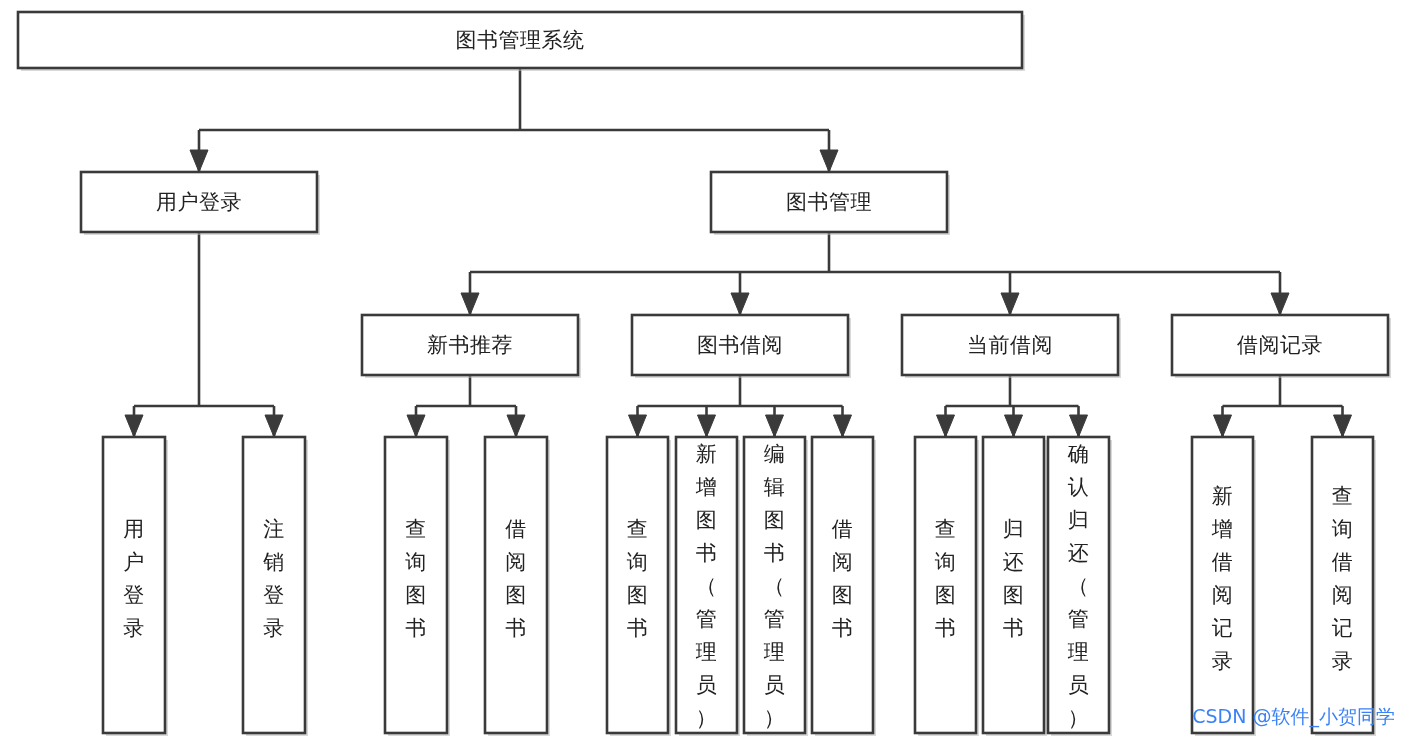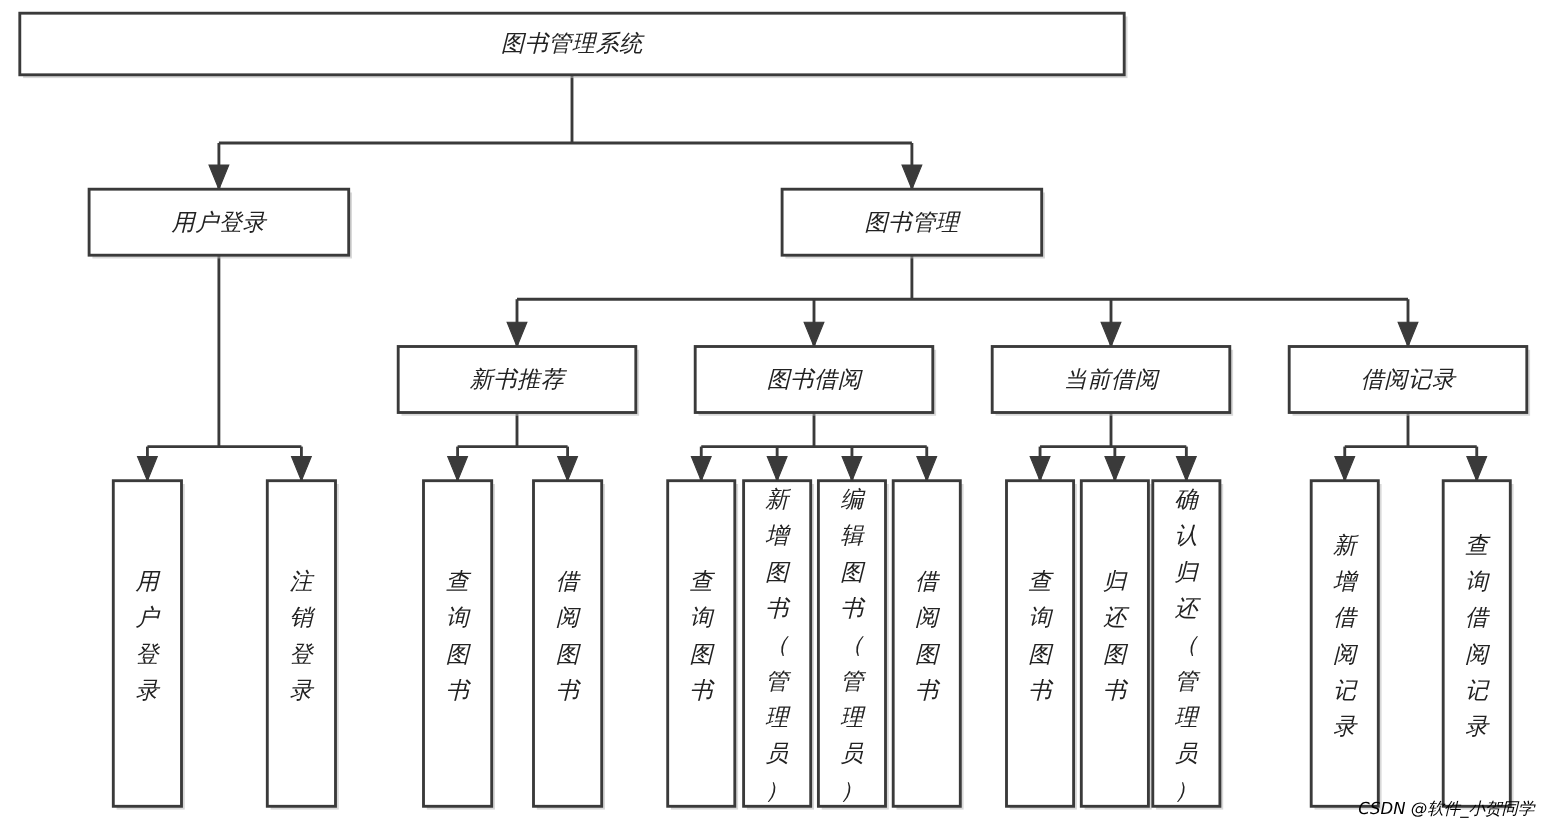--- a/index.html
+++ b/index.html
@@ -21,7 +21,6 @@
     top: 0;
     width: 1405px;
     height: 747px;
-    font-style: italic;
   }
   svg.diagram-canvas {
     display: block;

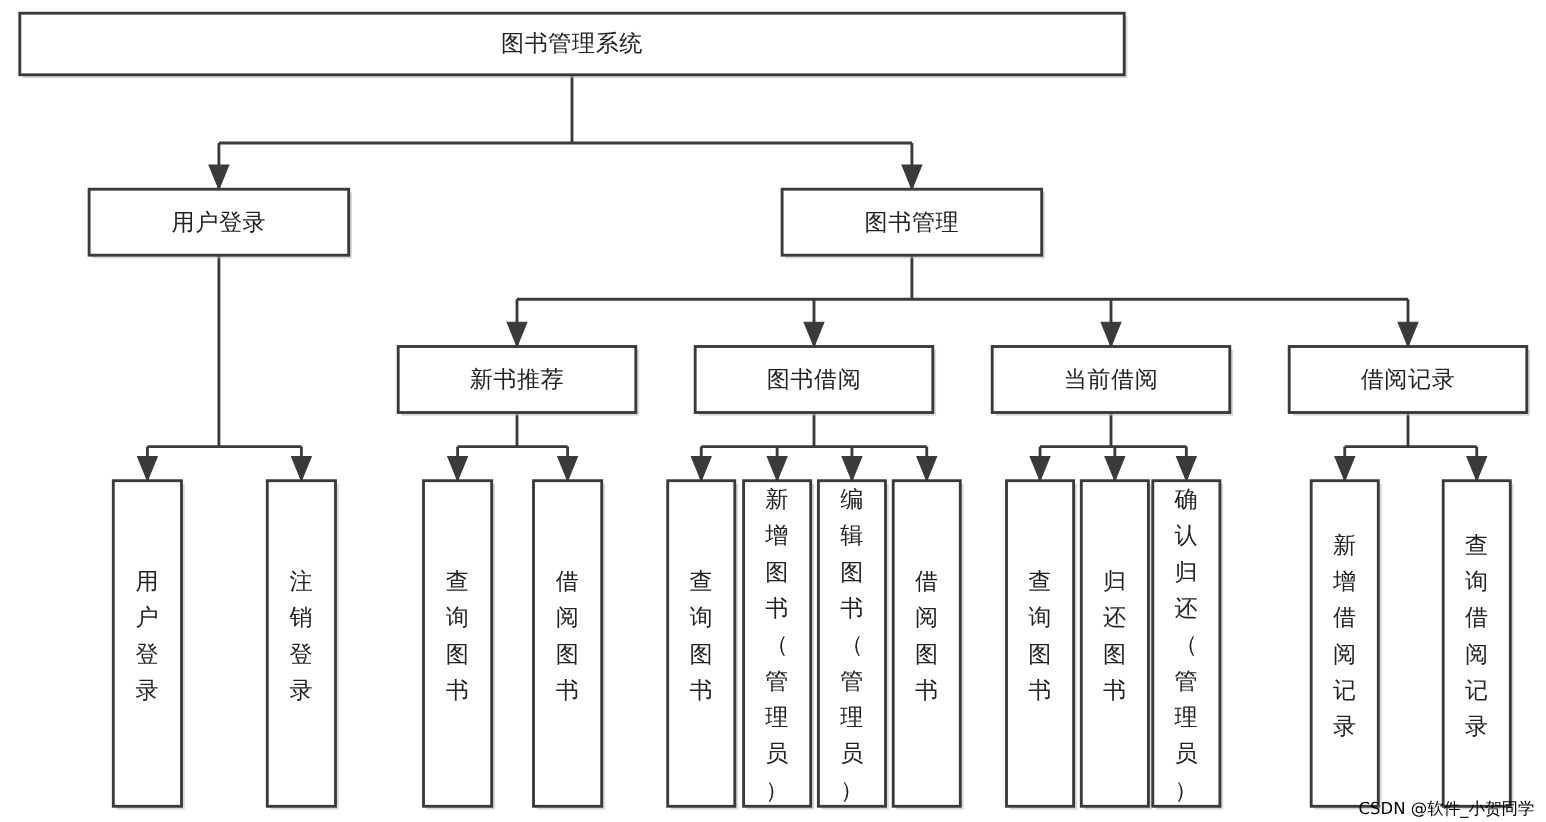--- a/index.html
+++ b/index.html
@@ -66,10 +66,10 @@
   .watermark-text {
     position: absolute;
     right: 10px;
-    bottom: 2px;
-    font-family: "DejaVu Sans", "Liberation Sans", sans-serif;
-    font-size: 15px;
-    color: #000000;
+    bottom: 17px;
+    font-family: "DejaVu Sans", "Liberation Sans", sans-serif;
+    font-size: 19px;
+    color: #3b82f6;
     white-space: nowrap;
     user-select: none;
   }

